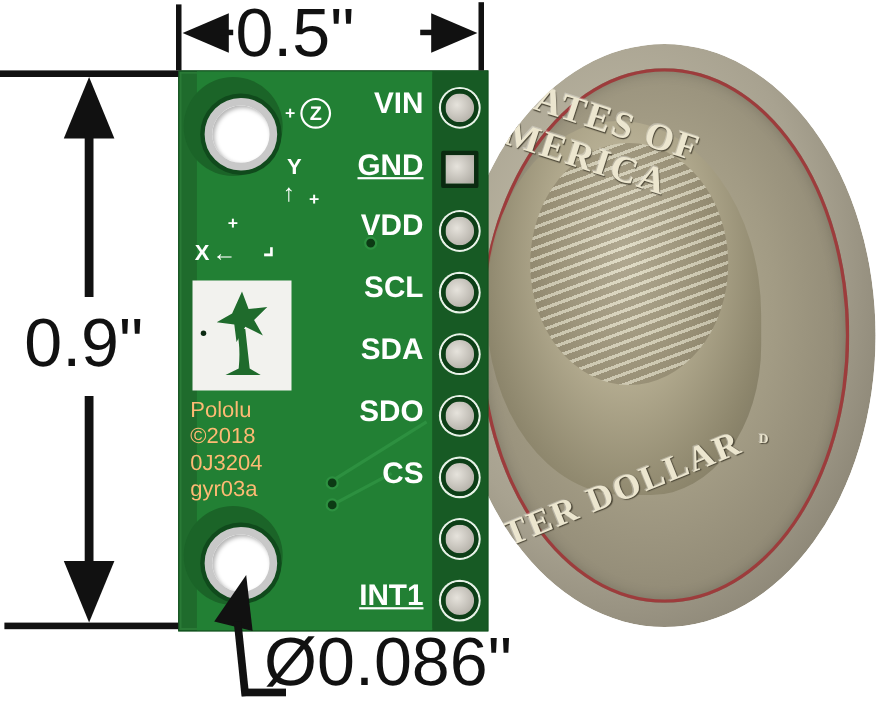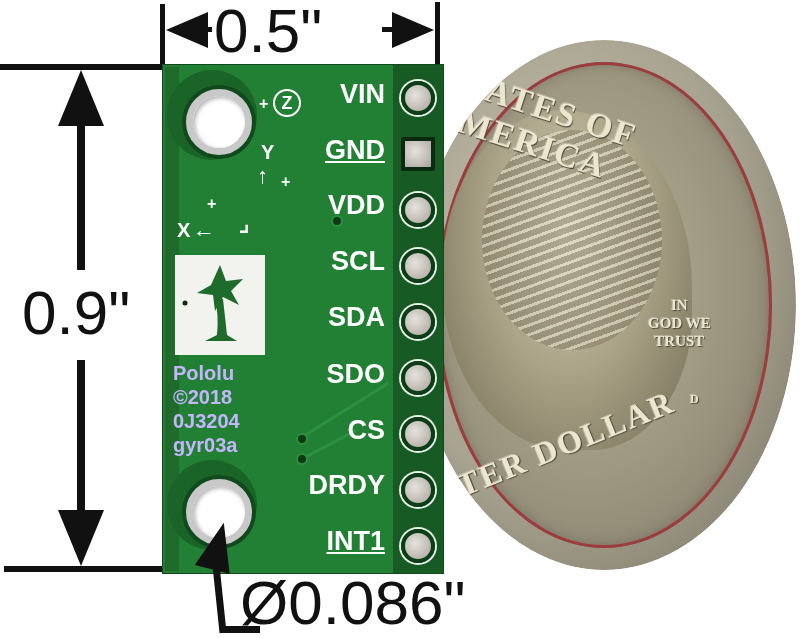--- a/index.html
+++ b/index.html
@@ -59,11 +59,6 @@
   <div class="coin-hair"></div>
   <div class="coin-text coin-legend-top">STATES OF AMERICA</div>
   <div class="coin-text coin-legend-bottom">TER DOLLAR</div>
-  <div class="coin-text coin-motto">
-    <div>IN</div>
-    <div>GOD WE</div>
-    <div>TRUST</div>
-  </div>
   <div class="coin-text coin-mint">D</div>
 </div>
 

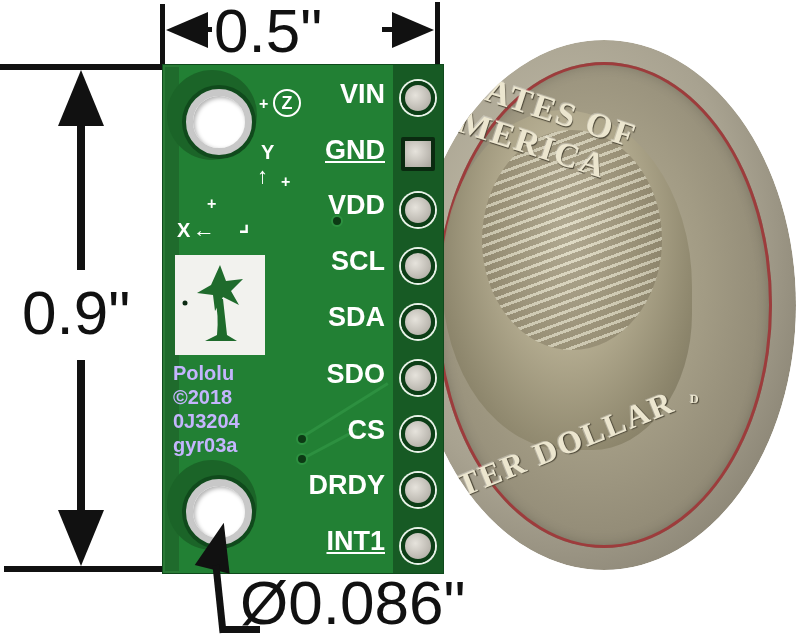--- a/index.html
+++ b/index.html
@@ -38,7 +38,7 @@
   .pad { position: absolute; left: 238px; width: 26px; height: 26px; border-radius: 50%; background: radial-gradient(circle at 40% 40%, #e6e3dc, #a7a39b);
     border: 4px solid #0d3e17; box-shadow: 0 0 0 2px #e8f2e8; }
   .pad.square { border-radius: 2px; border-color: #0a2a10; box-shadow: none; }
-  .silk-text { position: absolute; color: #c4b5fd; font-weight: bold; }
+  .silk-text { position: absolute; color: #fdba74; font-weight: normal; }
   .axis-glyph { position: absolute; color: #ffffff; font-size: 20px; font-weight: bold; }
   .logo-box { position: absolute; left: 12px; top: 190px; width: 90px; height: 100px; background: #f2f2ee; }
   .trace { position: absolute; background: #2d9040; height: 3px; transform-origin: left center; }

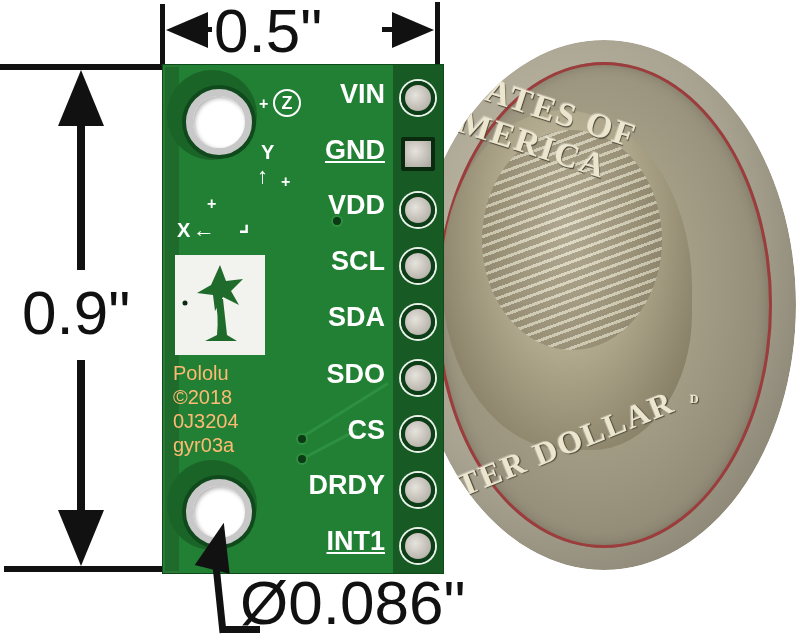--- a/index.html
+++ b/index.html
@@ -109,7 +109,6 @@
   <div class="pin-label" style="top:237px;">SDA</div>
   <div class="pin-label" style="top:294px;">SDO</div>
   <div class="pin-label" style="top:350px;margin-left:26px;">CS</div>
-  <div class="pin-label" style="top:405px;">DRDY</div>
   <div class="pin-label" style="top:461px;text-decoration:underline;">INT1</div>
 
   <div class="pad" style="top:16px;"></div>

